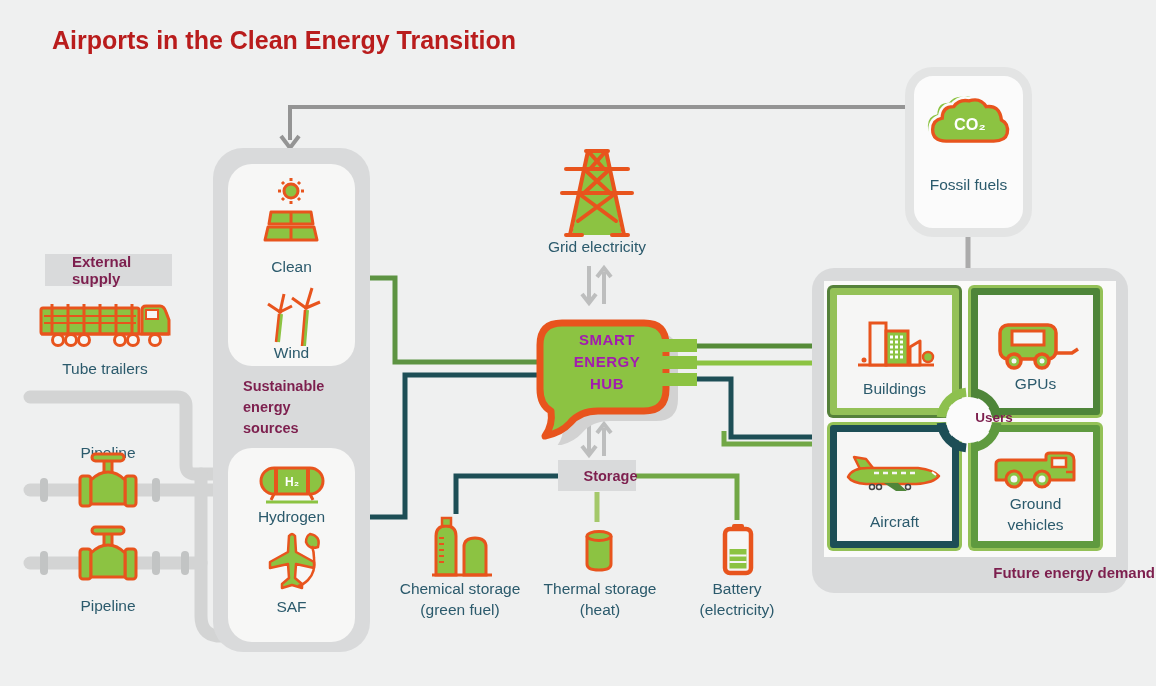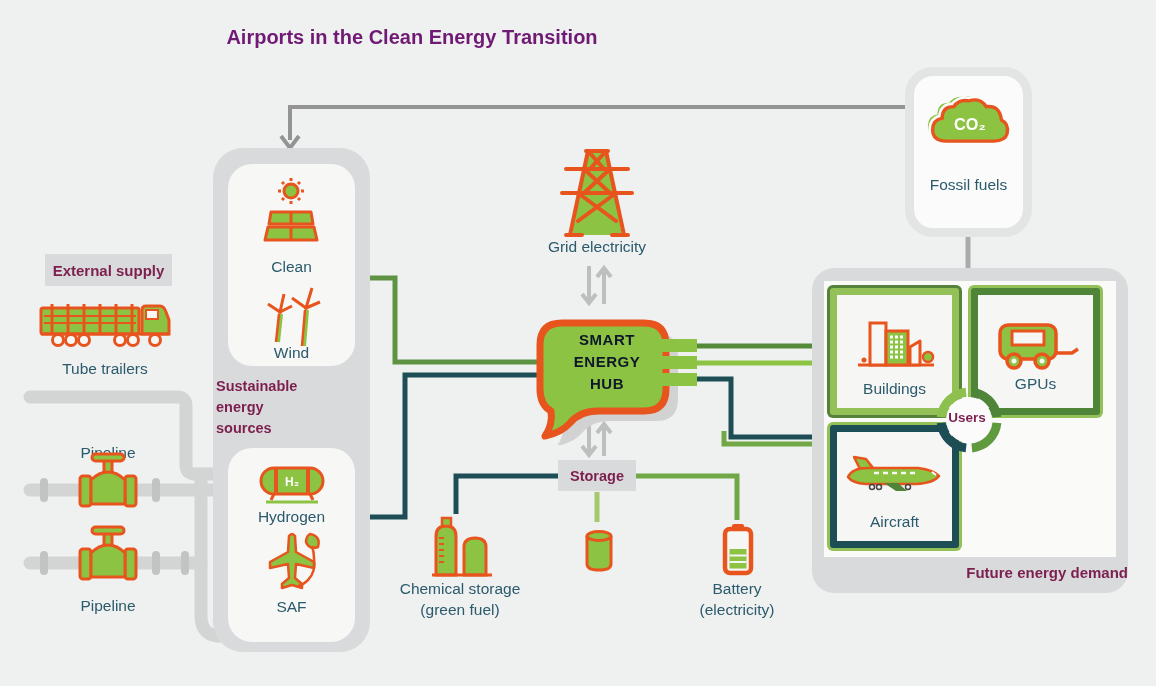--- a/index.html
+++ b/index.html
@@ -12,7 +12,7 @@
   .maroon{color:#7d1f4e;font-weight:bold;}
   .graybox{background:#d9dadb;}
   .card{background:#f7f7f6;border-radius:24px;}
-  #title{left:52px;top:26px;width:720px;font-size:20px;font-weight:bold;color:#701a75;text-align:center;}
+  #title{left:52px;top:26px;width:720px;font-size:25px;font-weight:bold;color:#b91c1c;}
   
   #lines{left:0;top:0;z-index:1;}
   .box-layer{z-index:2;}

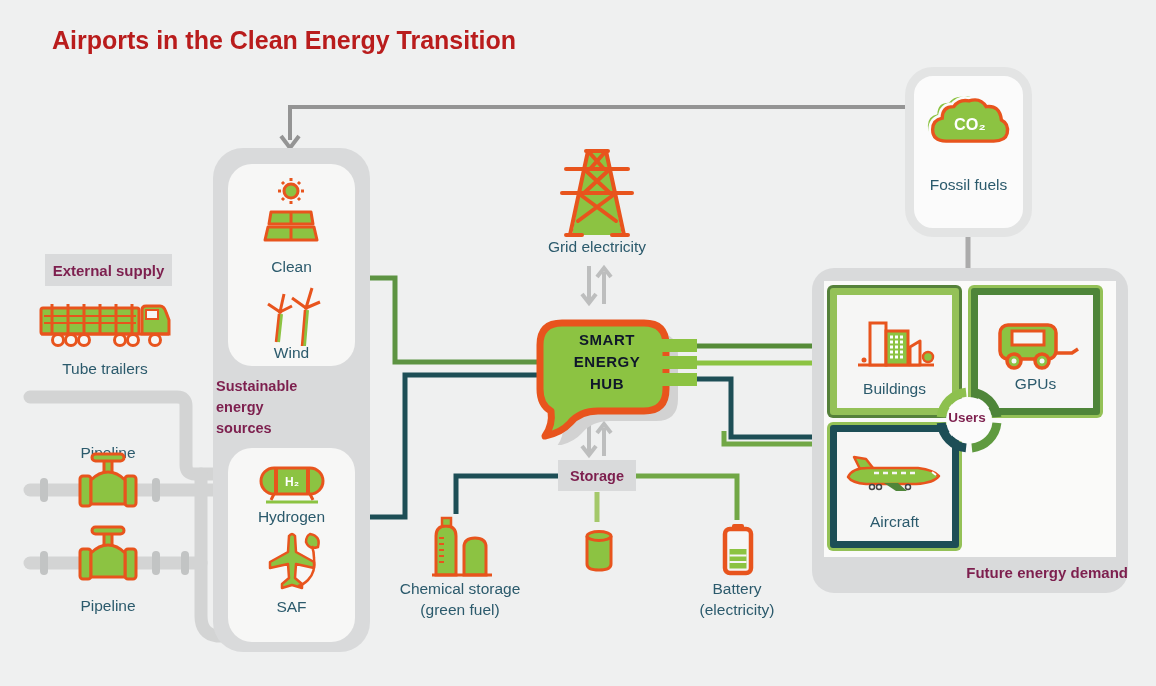--- a/index.html
+++ b/index.html
@@ -9,7 +9,7 @@
   .center{display:flex;align-items:center;justify-content:center;}
   .lbl{color:#2b5a6c;font-size:15.5px;text-align:center;line-height:21px;}
   .multiline{white-space:pre-line;}
-  .maroon{color:#7d1f4e;font-weight:bold;}
+  .maroon{color:#7d1f4e;font-weight:bold;padding-left:27px;}
   .graybox{background:#d9dadb;}
   .card{background:#f7f7f6;border-radius:24px;}
   #title{left:52px;top:26px;width:720px;font-size:25px;font-weight:bold;color:#b91c1c;}

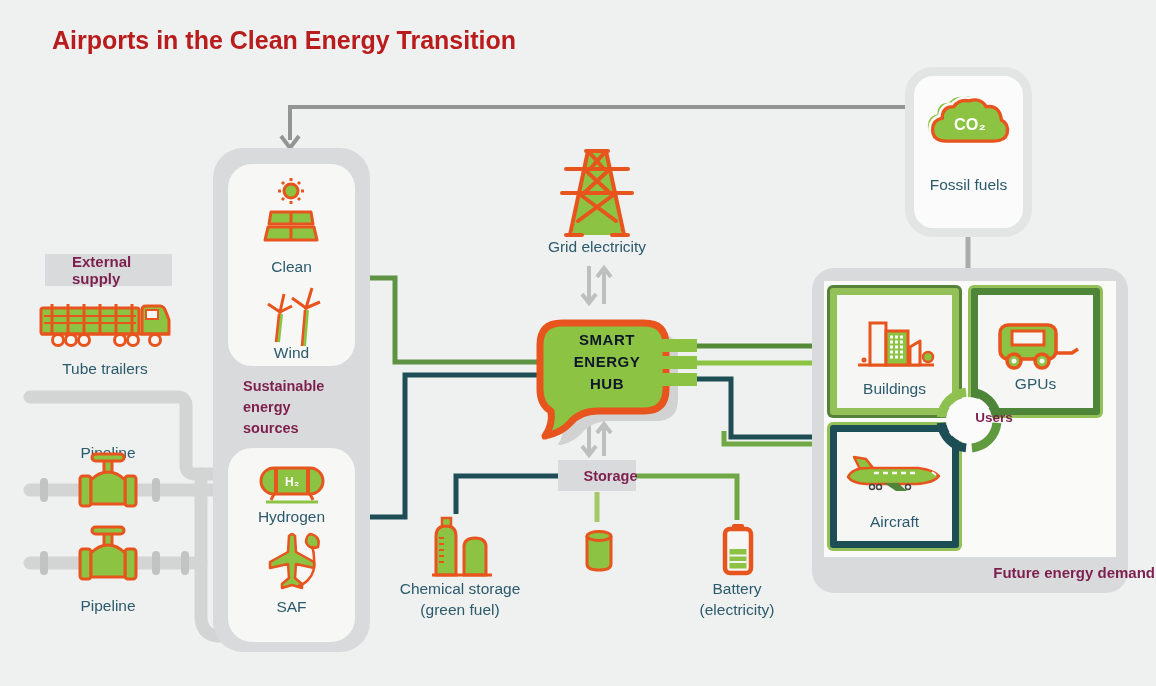--- a/index.html
+++ b/index.html
@@ -18,7 +18,7 @@
   .box-layer{z-index:2;}
   .icon-layer{z-index:3;}
   #hub-svg{left:532px;top:315px;z-index:3;}
-  #hub-text{left:542px;top:327px;width:130px;height:70px;z-index:5;color:#0f172a;
+  #hub-text{left:542px;top:327px;width:130px;height:70px;z-index:5;color:#a21caf;
             font-weight:bold;font-size:15px;line-height:22px;letter-spacing:.5px;text-align:center;}
   #tabs-svg{left:655px;top:335px;z-index:4;}
   .quad{position:absolute;box-sizing:border-box;background:#f6f6f5;border-radius:3px;}

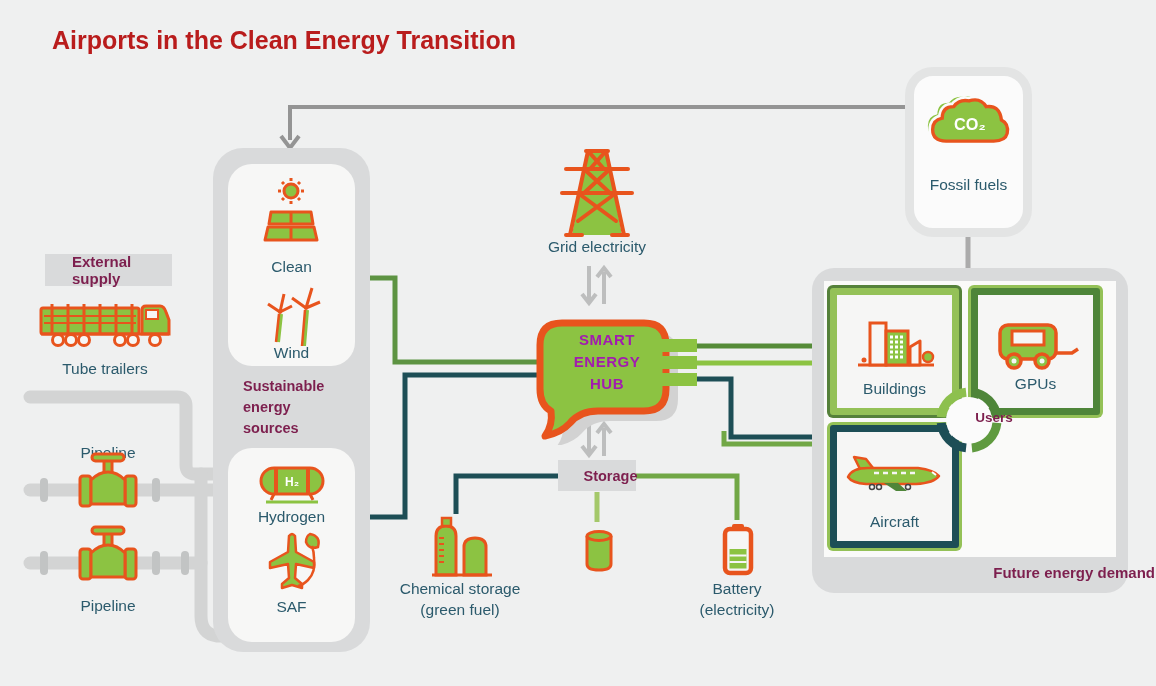--- a/index.html
+++ b/index.html
@@ -280,6 +280,19 @@
       <div class="qlbl lbl" style="bottom:9px;">Aircraft</div>
     </div>
 
+    <div class="quad q-ground" style="left:159px;top:157px;width:129px;height:123px;">
+      <svg class="abs" style="left:14px;top:16px;" width="88" height="42" viewBox="0 0 88 42">
+        <path d="M4,32 V16 Q4,12 9,12 H54 V8 Q54,5 58,5 H74 Q82,5 82,12 V32 Z" fill="#8cc342" stroke="#e8541d" stroke-width="3" stroke-linejoin="round"></path>
+        <rect x="60" y="10" width="14" height="9" fill="#f6f6f5" stroke="#e8541d" stroke-width="2.5"></rect>
+        <circle cx="22" cy="31" r="8" fill="#8cc342" stroke="#e8541d" stroke-width="3"></circle>
+        <circle cx="22" cy="31" r="3.5" fill="#f6f6f5"></circle>
+        <circle cx="50" cy="31" r="8" fill="#8cc342" stroke="#e8541d" stroke-width="3"></circle>
+        <circle cx="50" cy="31" r="3.5" fill="#f6f6f5"></circle>
+        <path d="M74,24 H82" stroke="#e8541d" stroke-width="2.5"></path>
+      </svg>
+      <div class="qlbl lbl multiline" style="bottom:6px;">Ground
+vehicles</div>
+    </div>
 
     <svg class="abs" style="left:119px;top:114px;z-index:4;" width="76" height="76" viewBox="0 0 76 76">
       <circle cx="38" cy="38" r="23" fill="#fbfbfb"></circle>

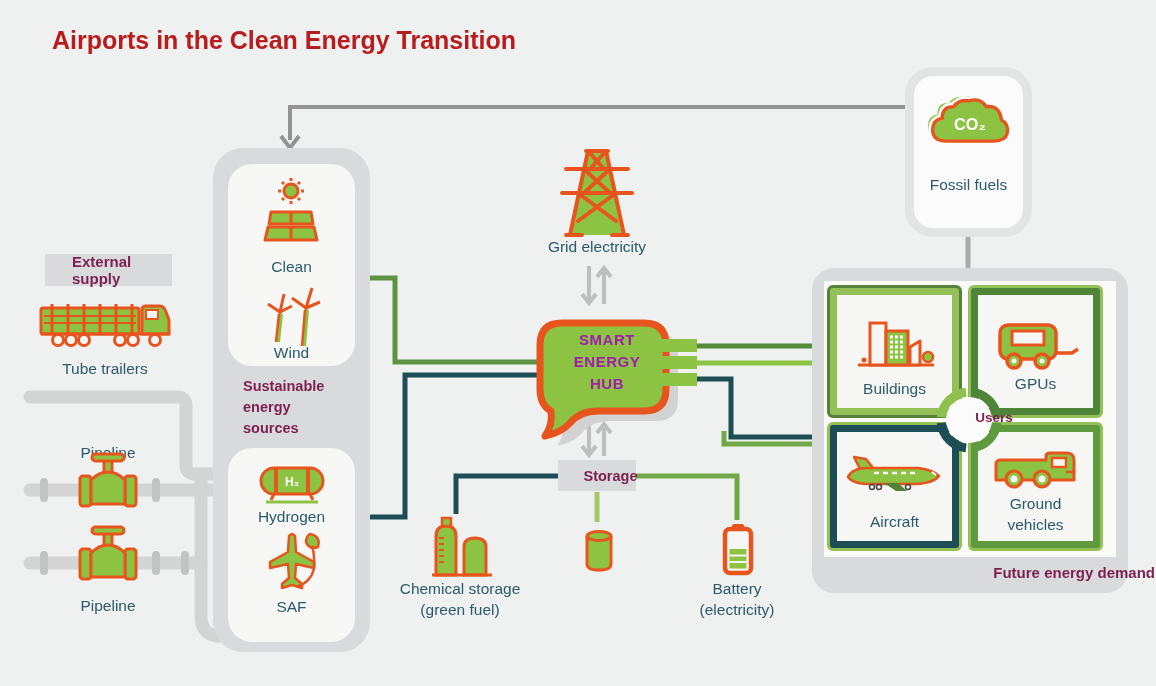--- a/index.html
+++ b/index.html
@@ -214,6 +214,8 @@
     <path d="M4,8 V36 Q4,42 16,42 Q28,42 28,36 V8" fill="#8cc342" stroke="#e8541d" stroke-width="3"></path>
     <ellipse cx="16" cy="8" rx="12" ry="4.5" fill="#8cc342" stroke="#e8541d" stroke-width="3"></ellipse>
   </svg>
+  <div class="abs lbl multiline box-layer" style="left:510px;top:578px;width:180px;">Thermal storage
+(heat)</div>
 
   <svg class="abs icon-layer" style="left:721px;top:522px;" width="34" height="54" viewBox="0 0 34 54">
     <rect x="11" y="2" width="12" height="7" rx="2" fill="#e8541d"></rect>

